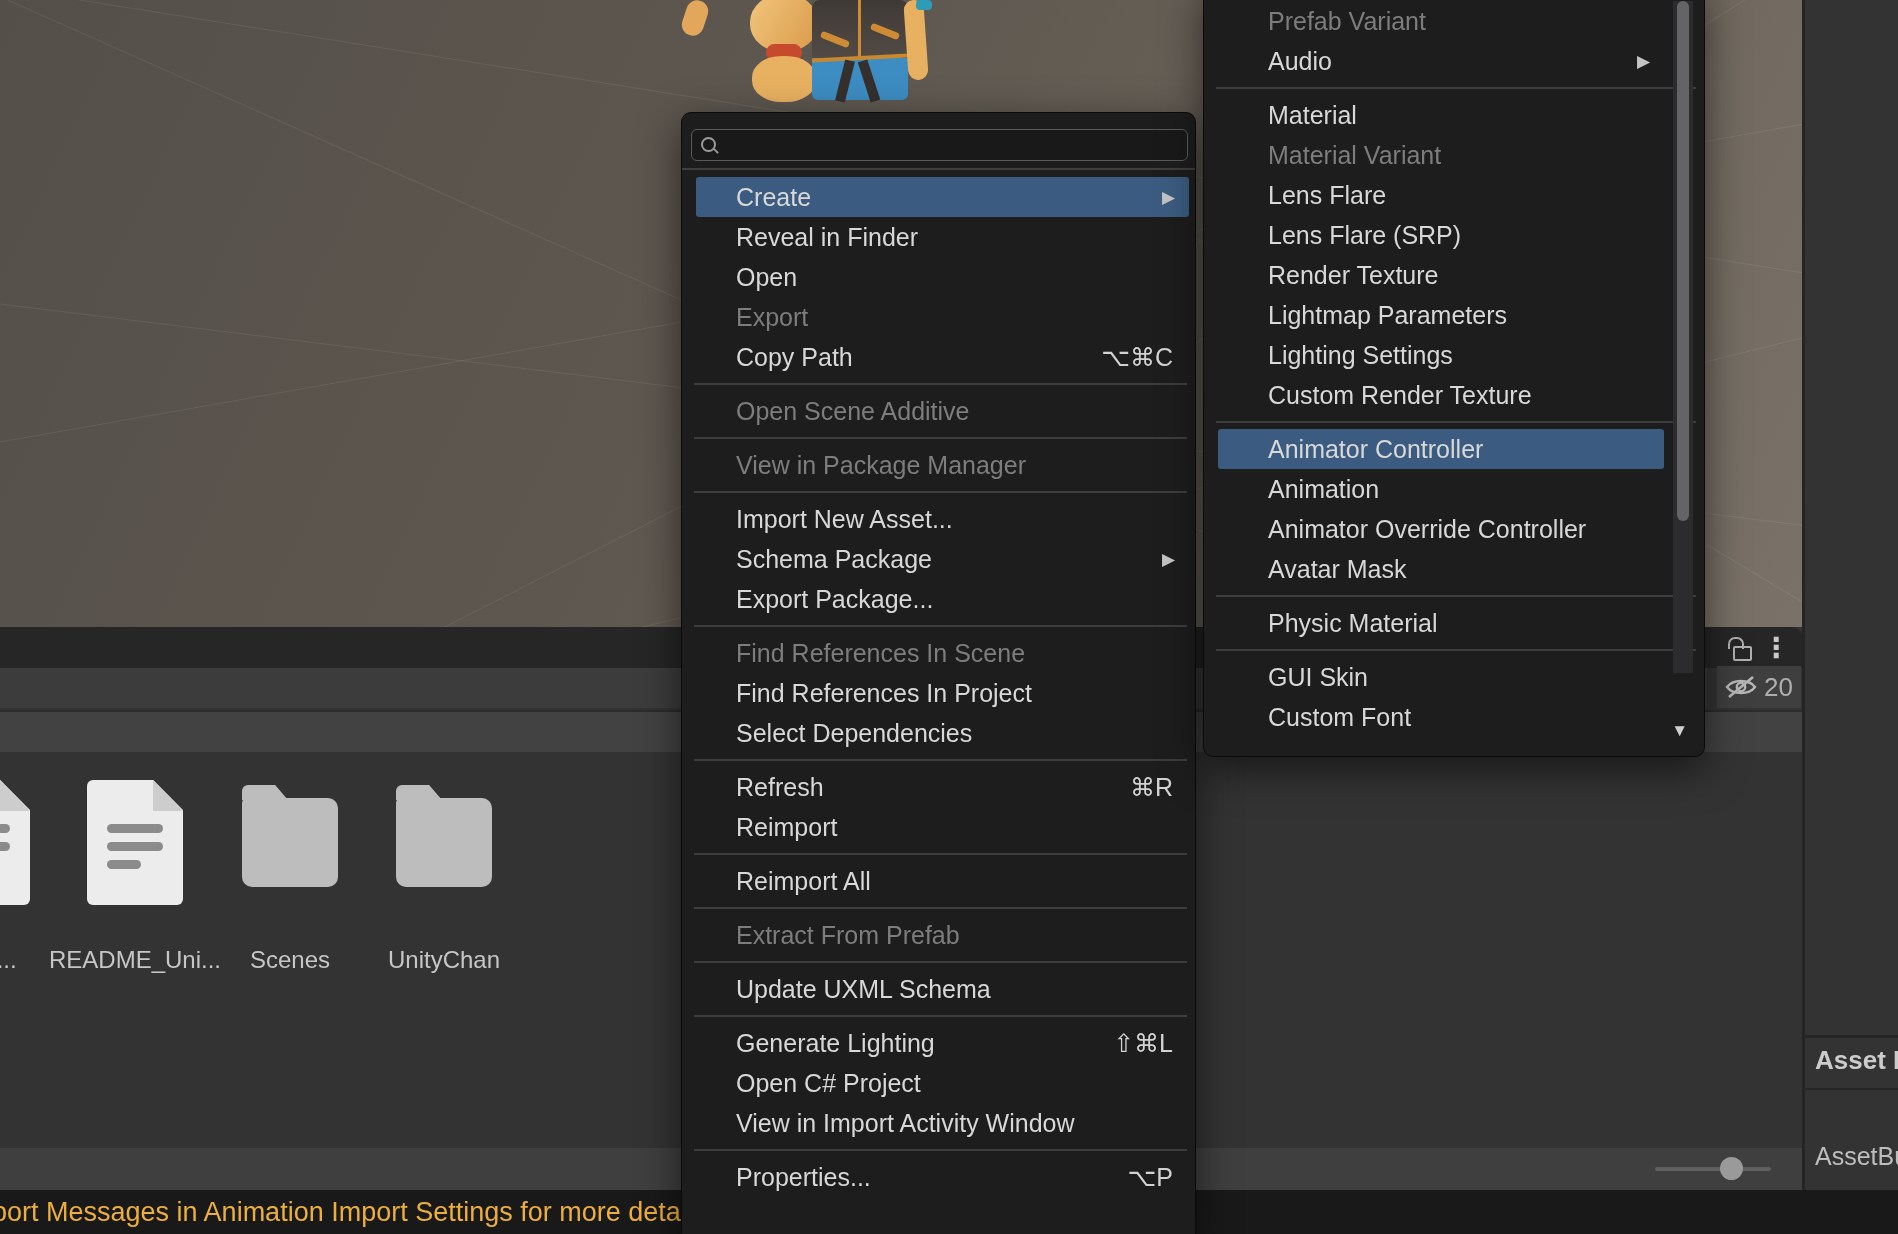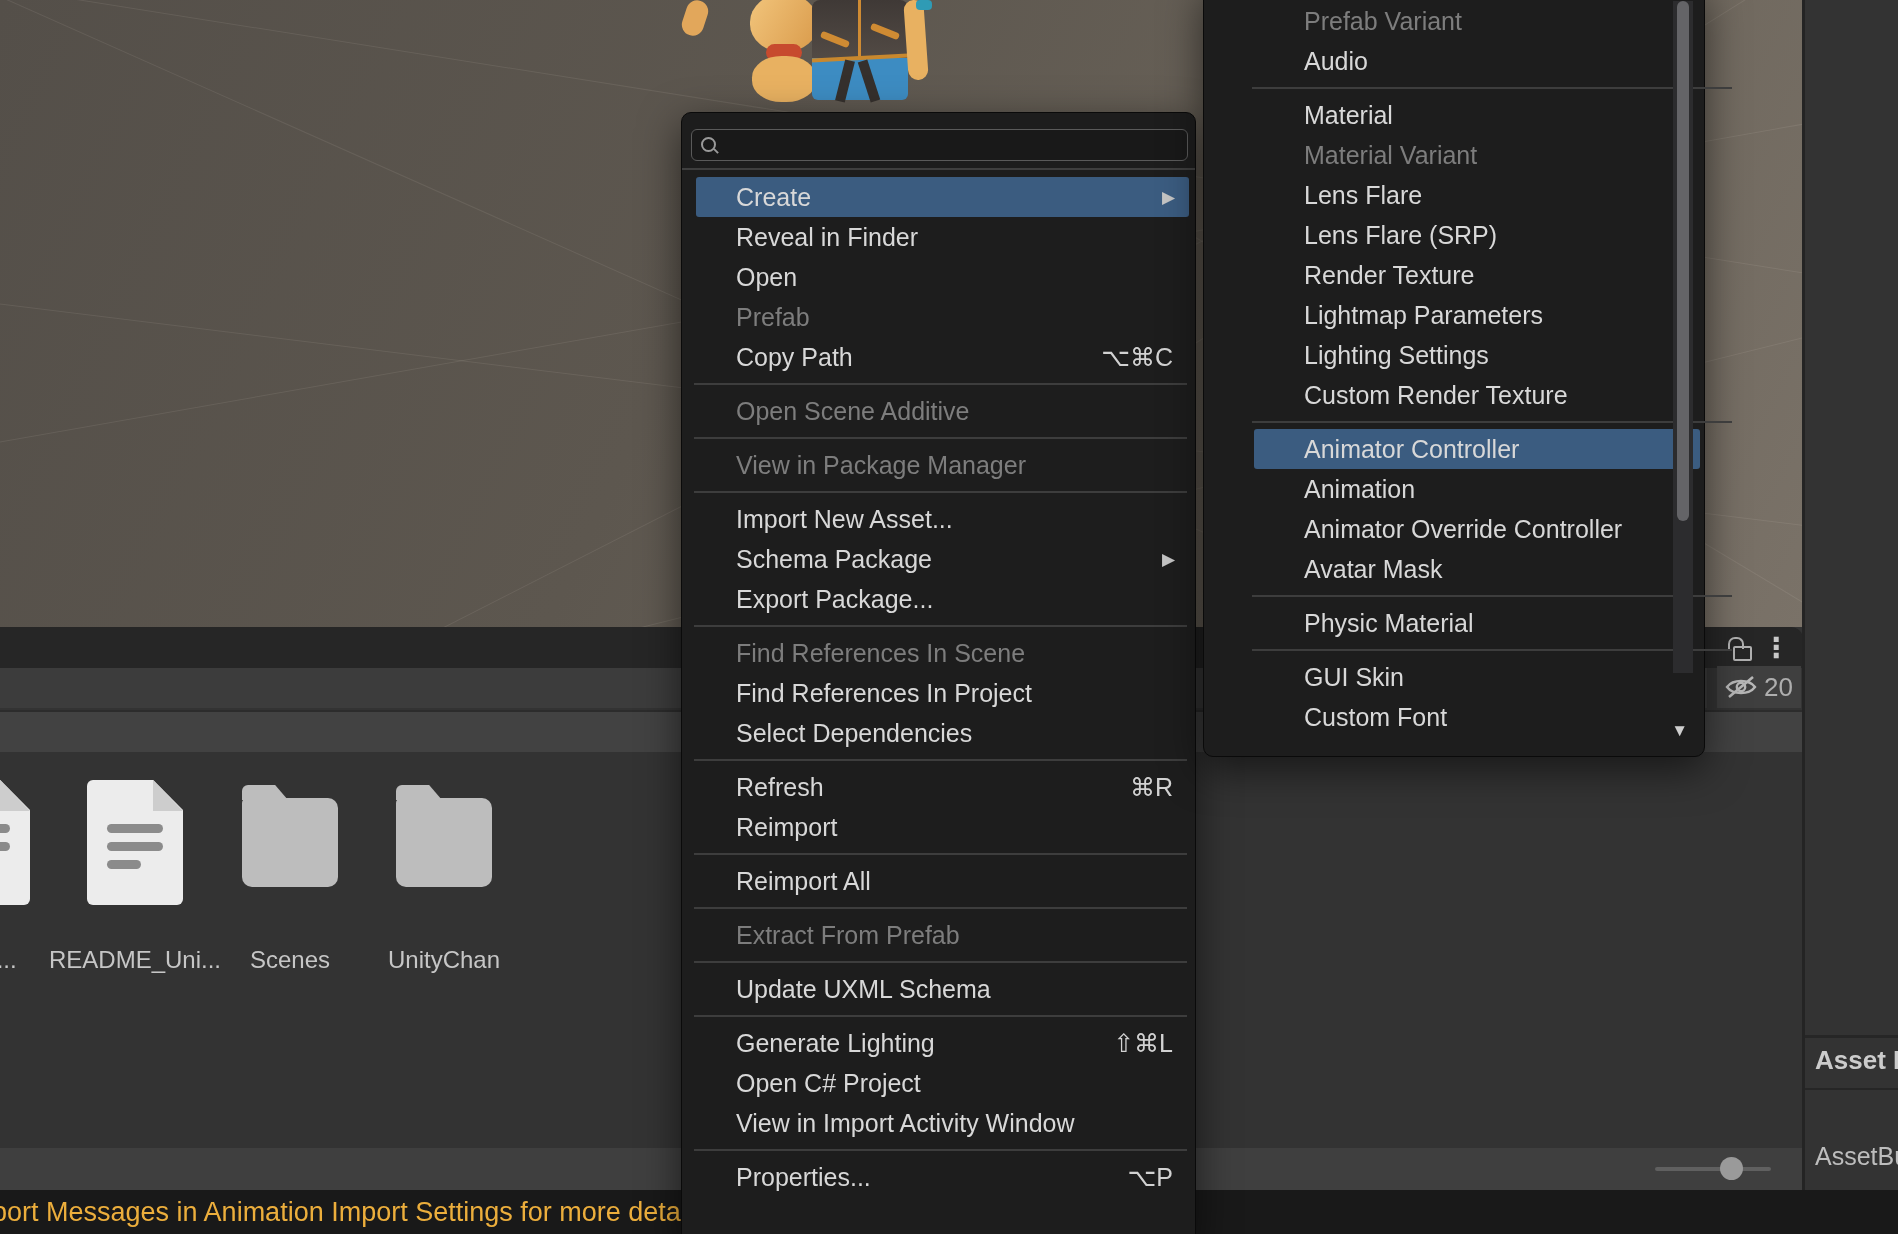--- a/index.html
+++ b/index.html
@@ -90,7 +90,7 @@
         color:#ddd;font-size:22px;font-family:inherit;}
   .search-sep{position:absolute;left:0;top:55px;width:100%;height:2px;background:#3f3f3f;}
   .rows{position:absolute;left:0;top:64px;width:100%;}
-  .sub-rows{position:absolute;left:0;top:18px;width:100%;padding-left:36px;}
+  .sub-rows{position:absolute;left:0;top:18px;width:100%;}
   .mi{position:relative;height:40px;margin:0 6px 0 14px;padding-left:40px;display:flex;align-items:center;
       font-size:25px;color:#d8d8d8;border-radius:3px;}
   .submenu .mi{margin:0 40px 0 14px;padding-left:50px;}

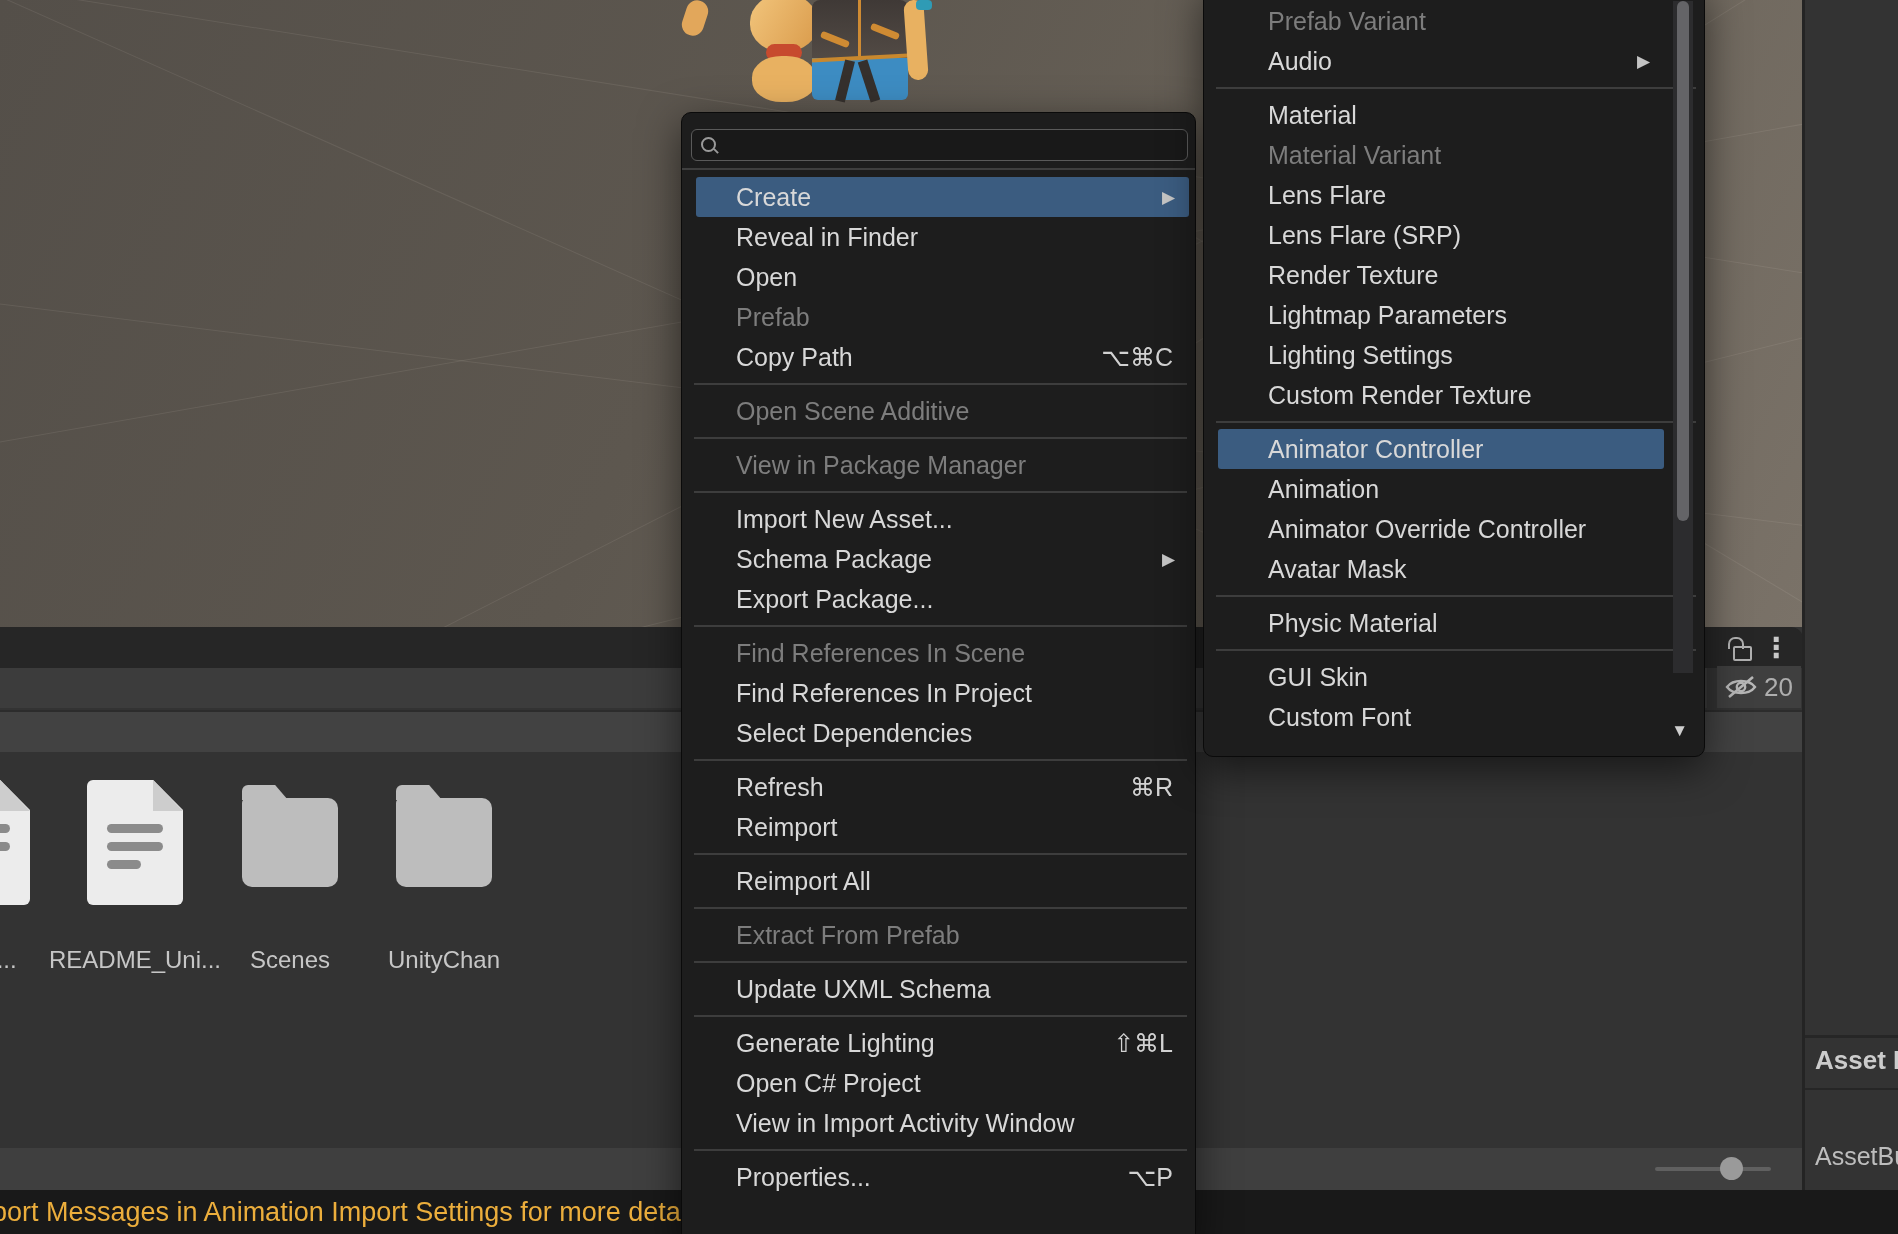--- a/index.html
+++ b/index.html
@@ -217,7 +217,7 @@
           <span class="lab">Open</span>
         </div>
         <div class="mi dis">
-          <span class="lab">Prefab</span>
+          <span class="lab">Export</span>
         </div>
         <div class="mi">
           <span class="lab">Copy Path</span>

